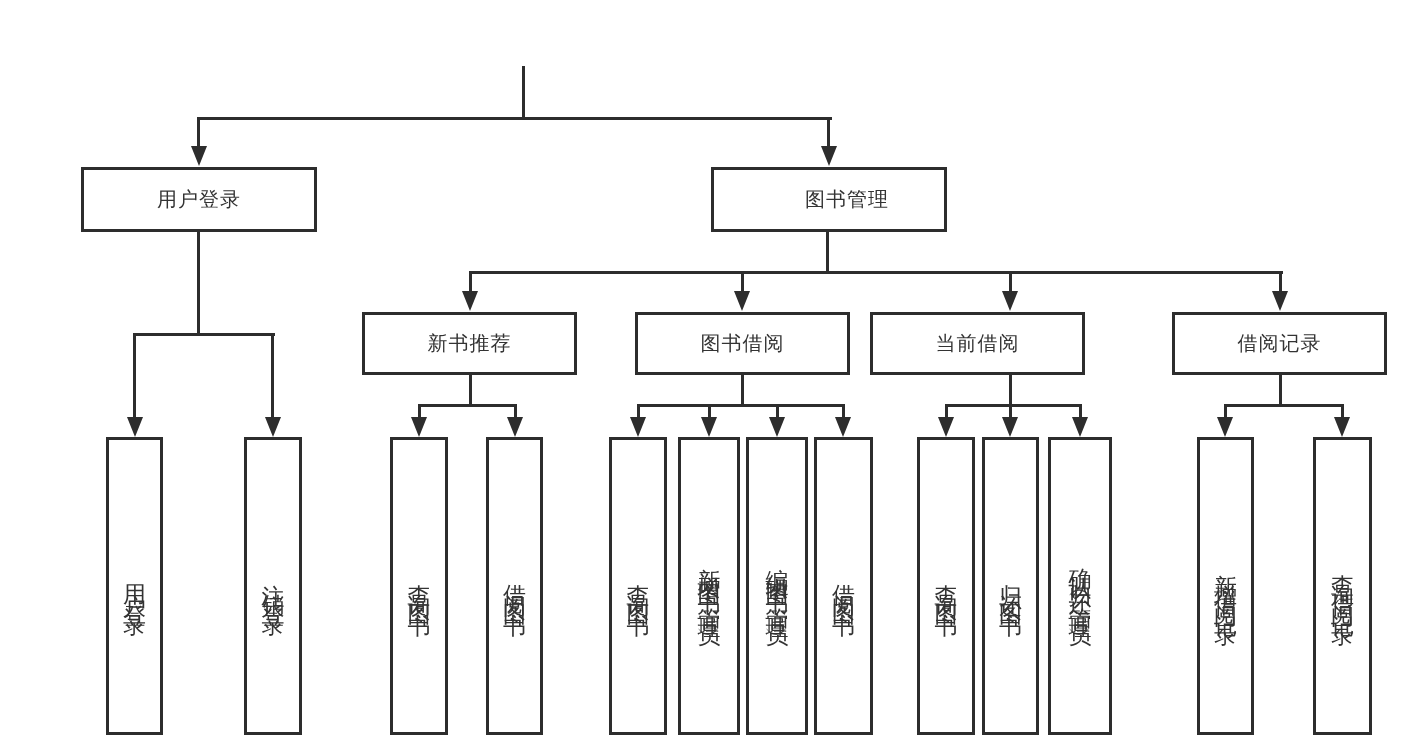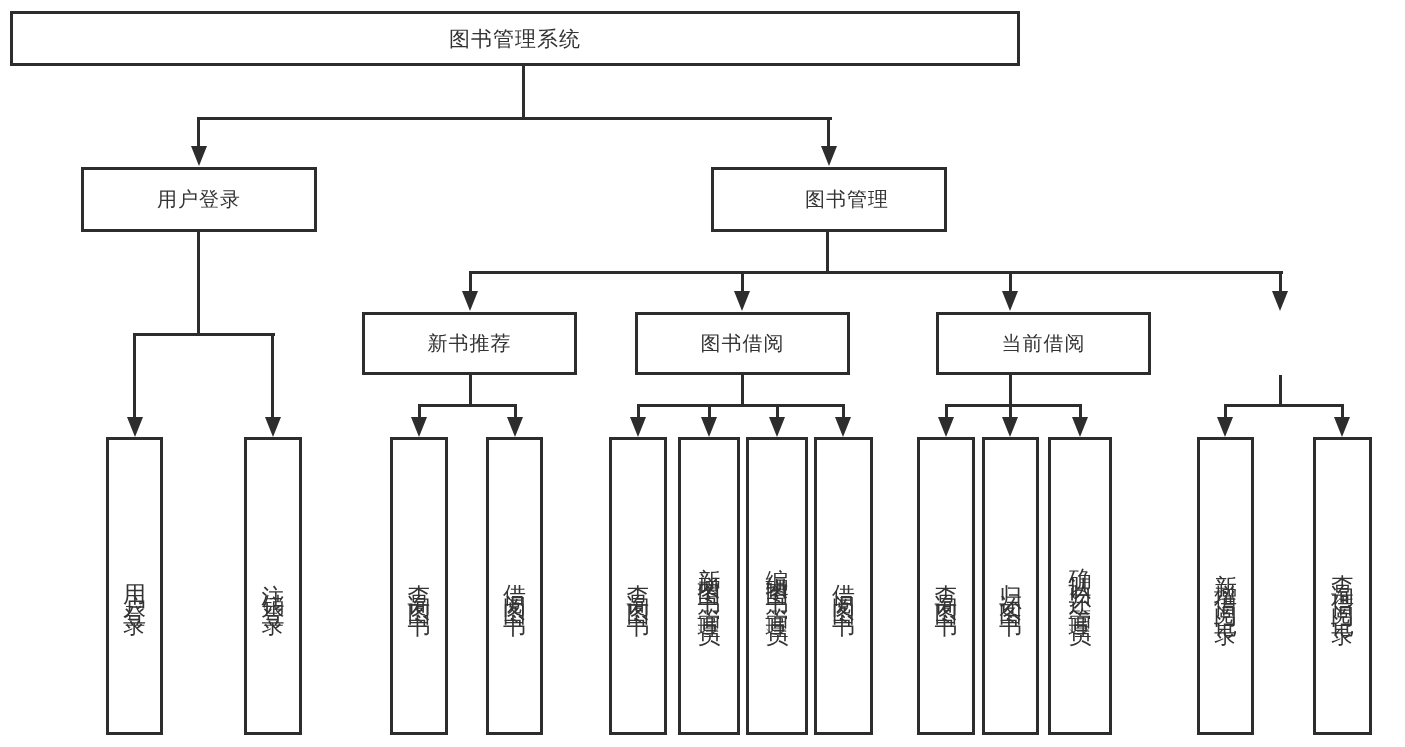--- a/index.html
+++ b/index.html
@@ -41,7 +41,6 @@
 
 <div id="stage">
 
-  <div class="hbox root" style="left:10px;top:11px;width:1010px;height:55px;">图书管理系统</div>
 
   <div class="hbox" style="left:81px;top:167px;width:236px;height:65px;">用户登录</div>
   <div class="hbox" style="left:711px;top:167px;width:236px;height:65px;padding-left:36px;">图书管理</div>

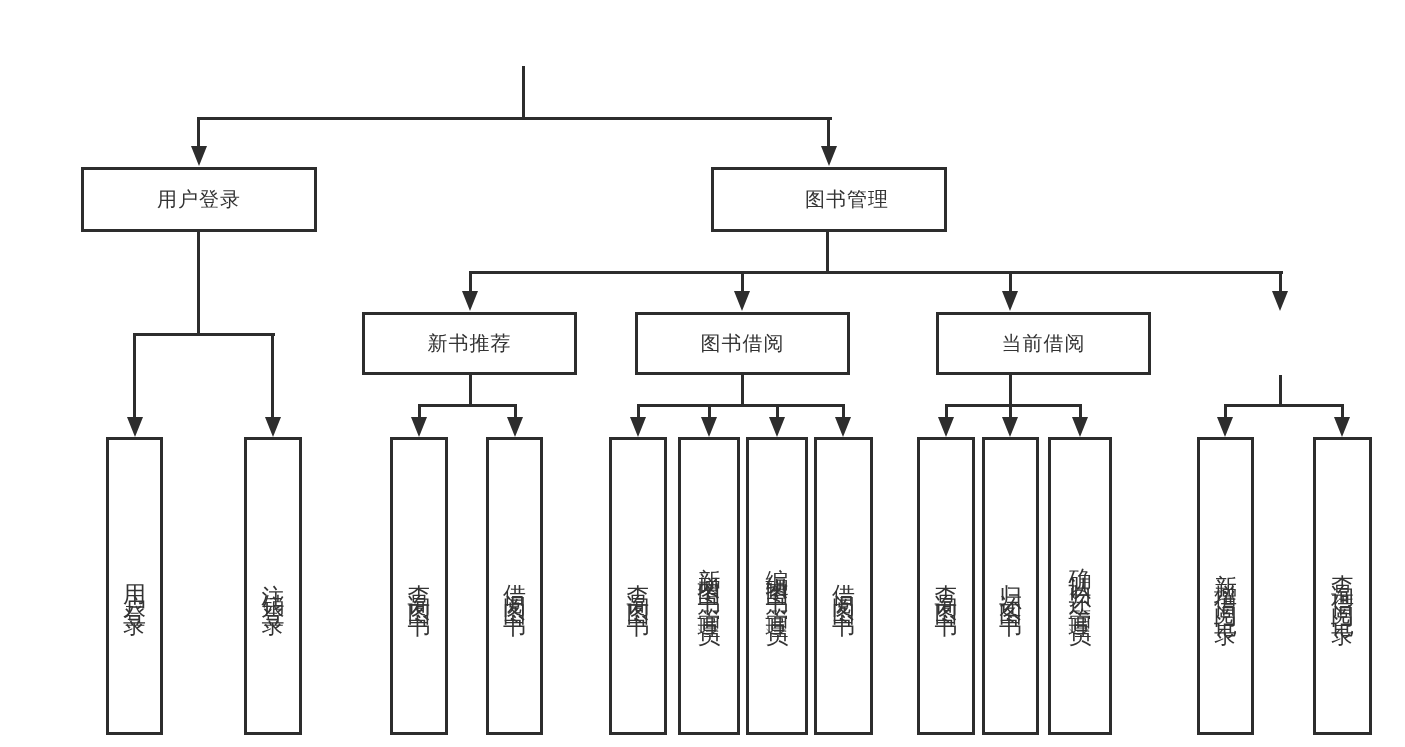--- a/index.html
+++ b/index.html
@@ -47,7 +47,7 @@
 
   <div class="hbox" style="left:635px;top:312px;width:215px;height:63px;">图书借阅</div>
   <div class="hbox" style="left:362px;top:312px;width:215px;height:63px;">新书推荐</div>
-  <div class="hbox" style="left:936px;top:312px;width:215px;height:63px;">当前借阅</div>
+  <div class="hbox" style="left:870px;top:312px;width:215px;height:63px;">当前借阅</div>
 
   <div class="vbox" style="left:106px;top:437px;width:57px;height:298px;">
     <span class="vtext">用户登录</span>

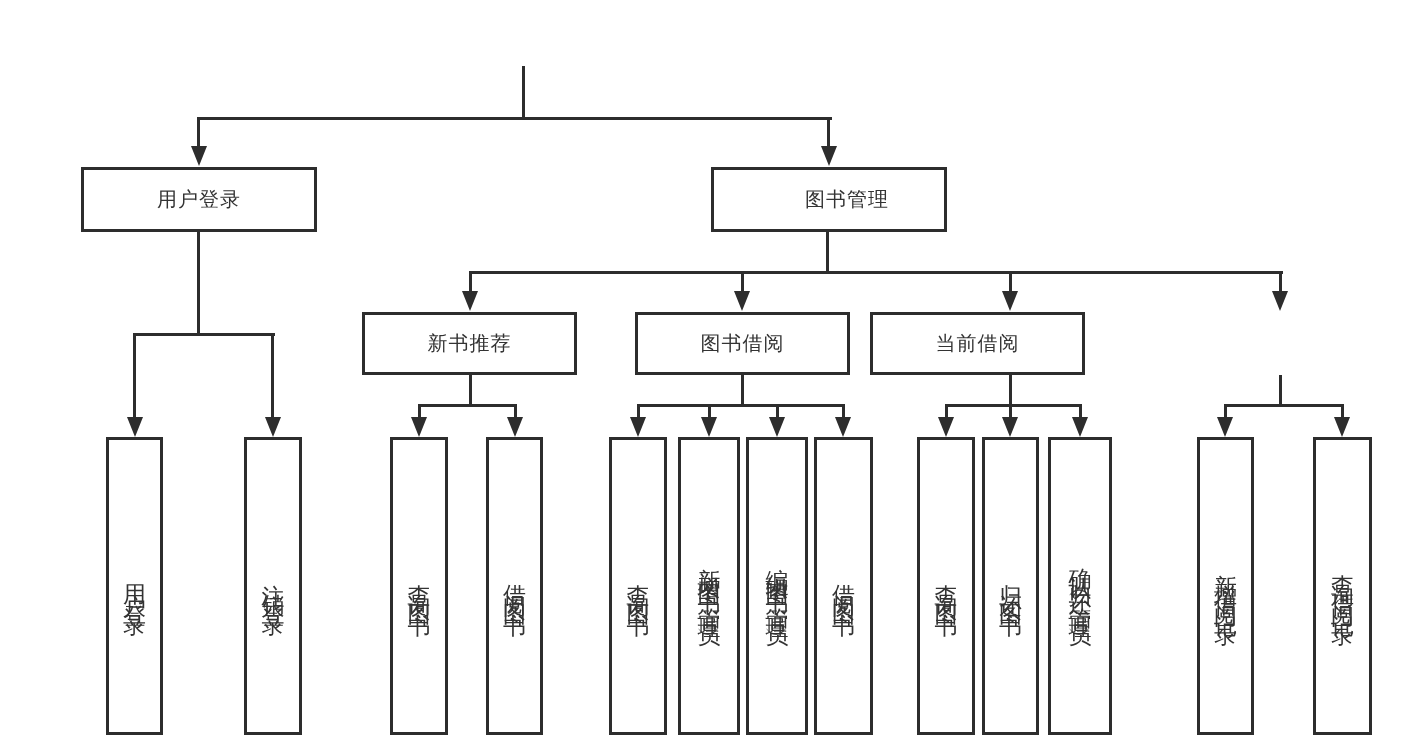--- a/index.html
+++ b/index.html
@@ -48,6 +48,7 @@
   <div class="hbox" style="left:635px;top:312px;width:215px;height:63px;">图书借阅</div>
   <div class="hbox" style="left:362px;top:312px;width:215px;height:63px;">新书推荐</div>
   <div class="hbox" style="left:870px;top:312px;width:215px;height:63px;">当前借阅</div>
+  <div class="hbox" style="left:1172px;top:312px;width:215px;height:63px;">借阅记录</div>
 
   <div class="vbox" style="left:106px;top:437px;width:57px;height:298px;">
     <span class="vtext">用户登录</span>

